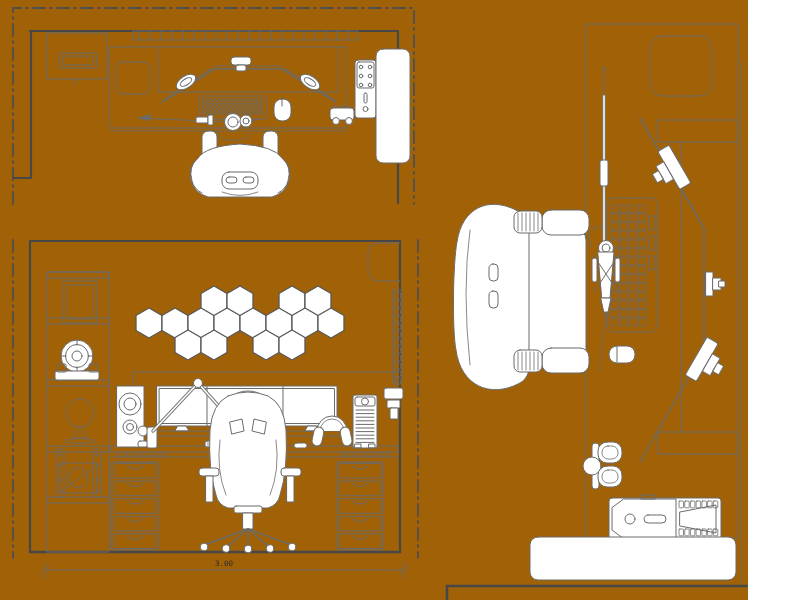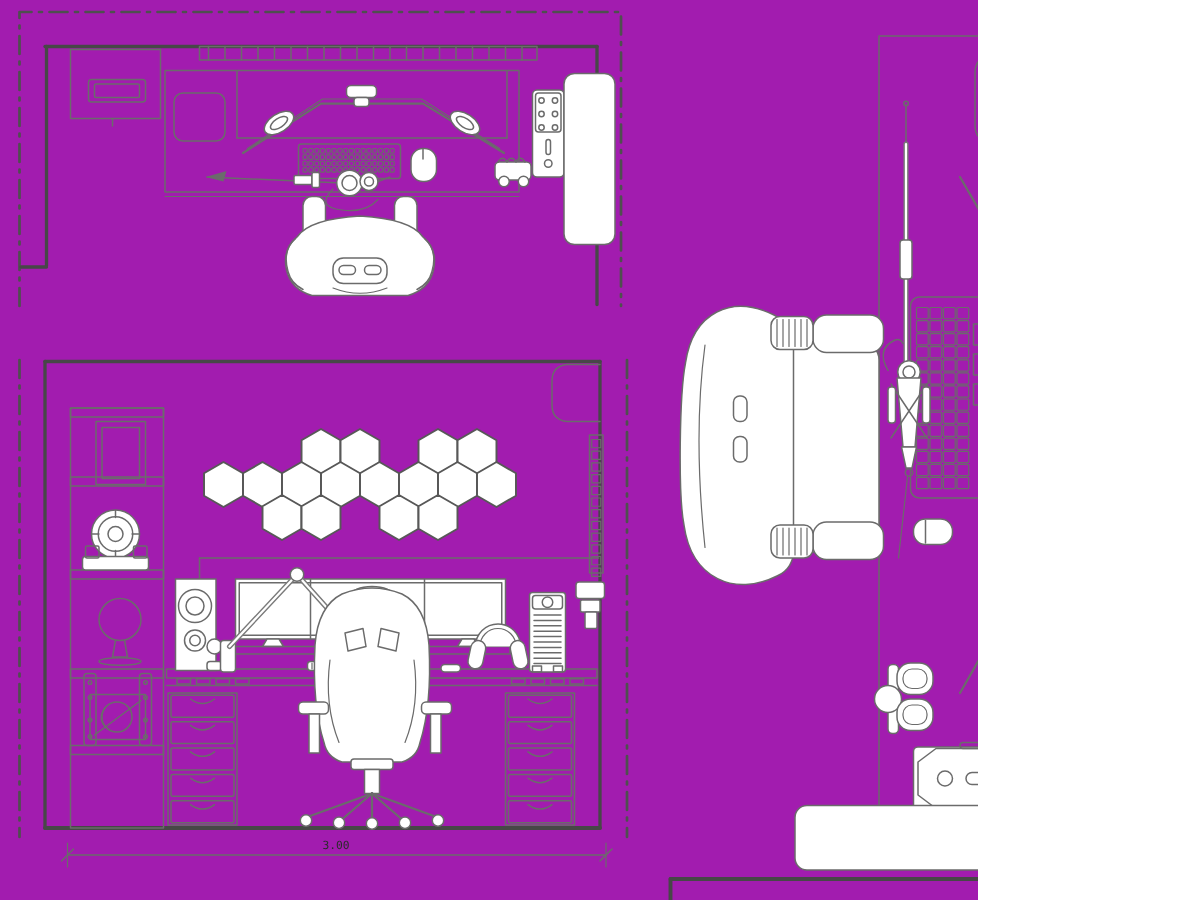--- a/index.html
+++ b/index.html
@@ -3,7 +3,7 @@
 <meta charset="utf-8">
 <style>
   html,body{margin:0;padding:0;background:#fff;}
-  #stage{position:relative;width:652px;height:600px;background:#a21caf;overflow:hidden;
+  #stage{position:relative;width:748px;height:600px;background:#a16207;overflow:hidden;
          font-family:"DejaVu Sans","Liberation Sans",sans-serif;text-decoration:underline;}
   svg{display:block}
   .ln{fill:none;stroke:#6b6b6b;stroke-width:1;stroke-linecap:round;stroke-linejoin:round;}

